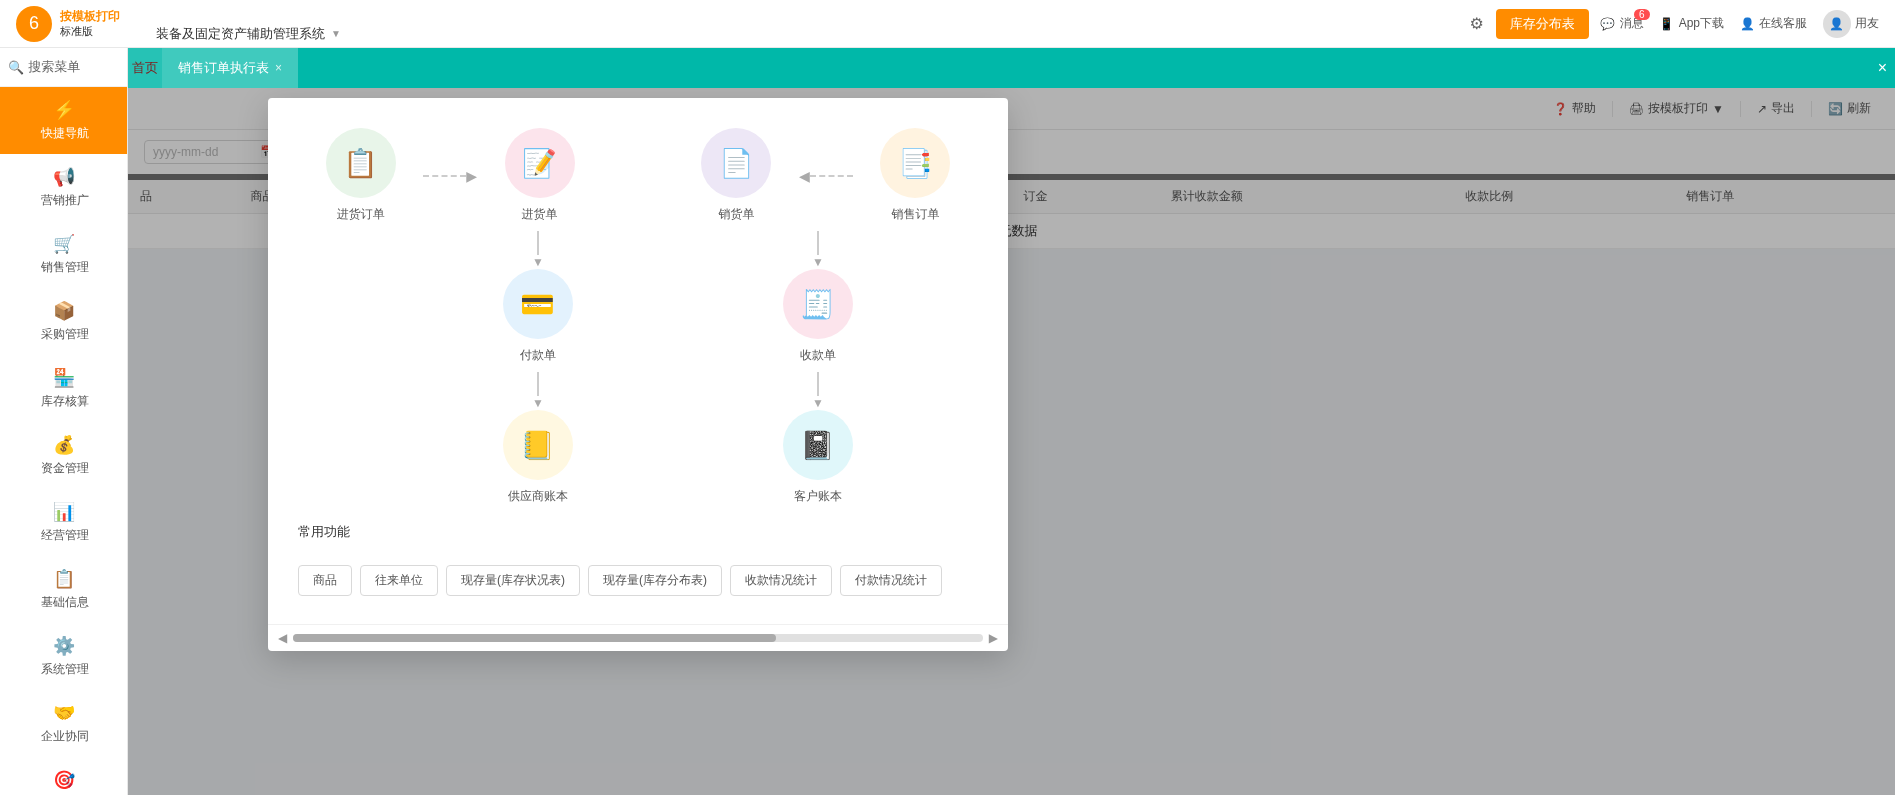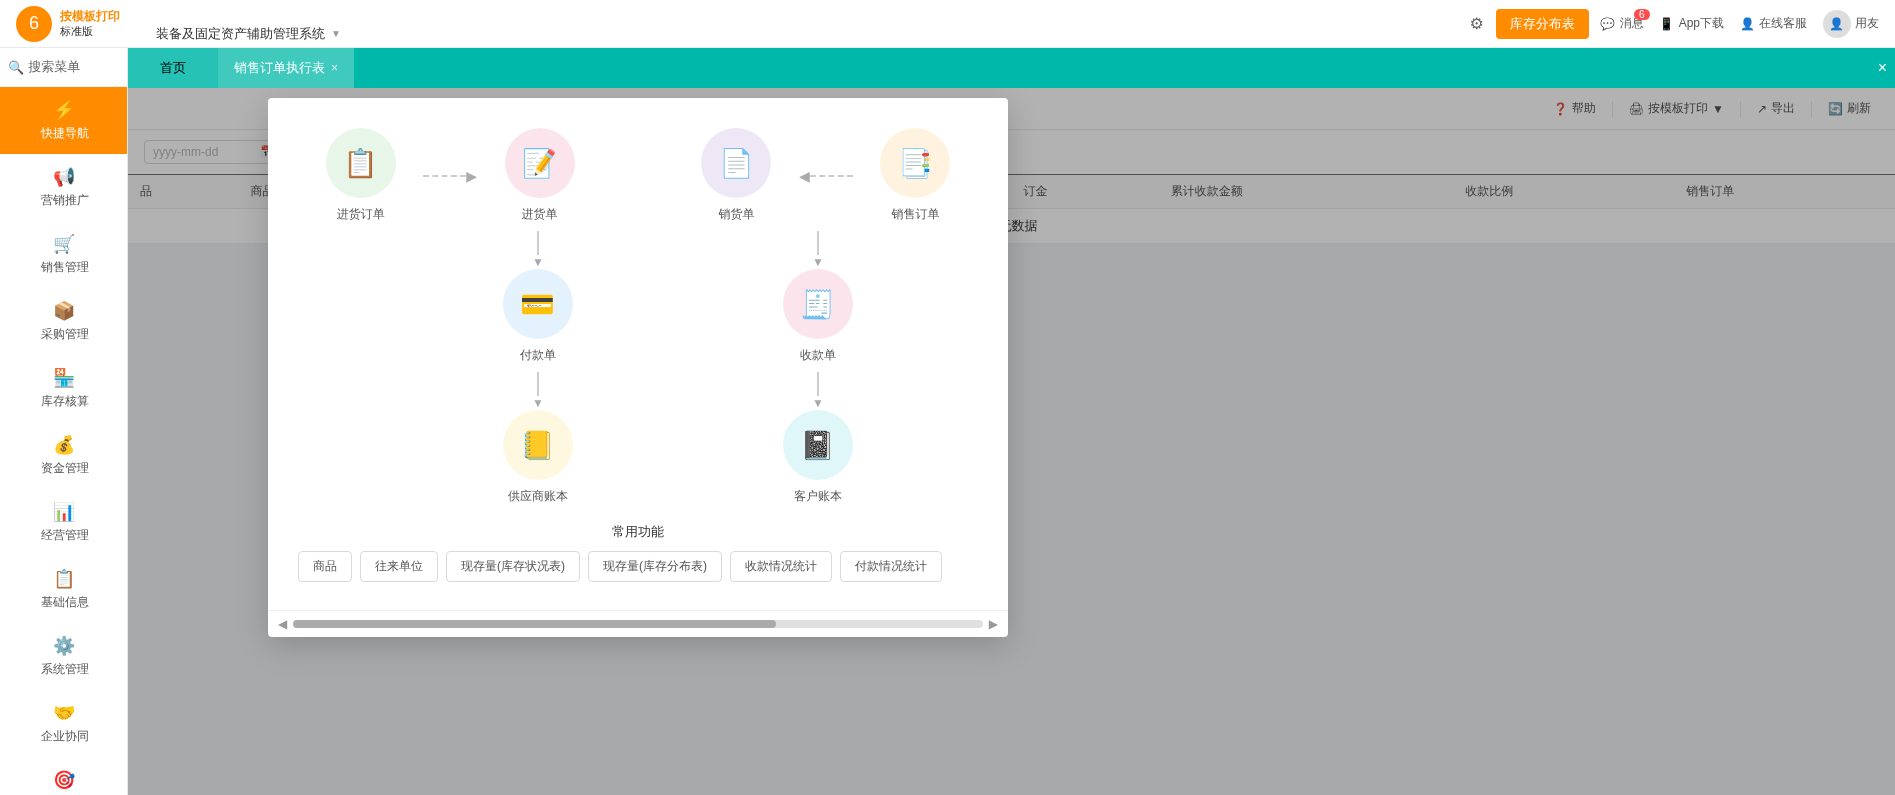--- a/index.html
+++ b/index.html
@@ -35,7 +35,7 @@
     .sidebar-item.quick { background: #ff8c00; color: #fff; border-left-color: transparent; }
 
     
-    .tab-home { padding: 0 32px; height: 40px; display: flex; align-items: center; color: #000000; font-size: 13px; cursor: pointer; background: rgba(255,255,255,0.15); }
+    .tab-home { padding: 0 4px; height: 40px; display: flex; align-items: center; color: #7f1d1d; font-size: 13px; cursor: pointer; background: rgba(255,255,255,0.15); }
     .tab-item { padding: 0 16px; height: 56px; display: flex; align-items: center; color: #fff; font-size: 13px; cursor: pointer; background: rgba(255,255,255,0.25); gap: 6px; }
     .tab-close { font-size: 12px; color: rgba(255,255,255,0.8); }
     .tab-end-close { margin-left: auto; margin-right: 8px; color: #fff; cursor: pointer; font-size: 16px; }

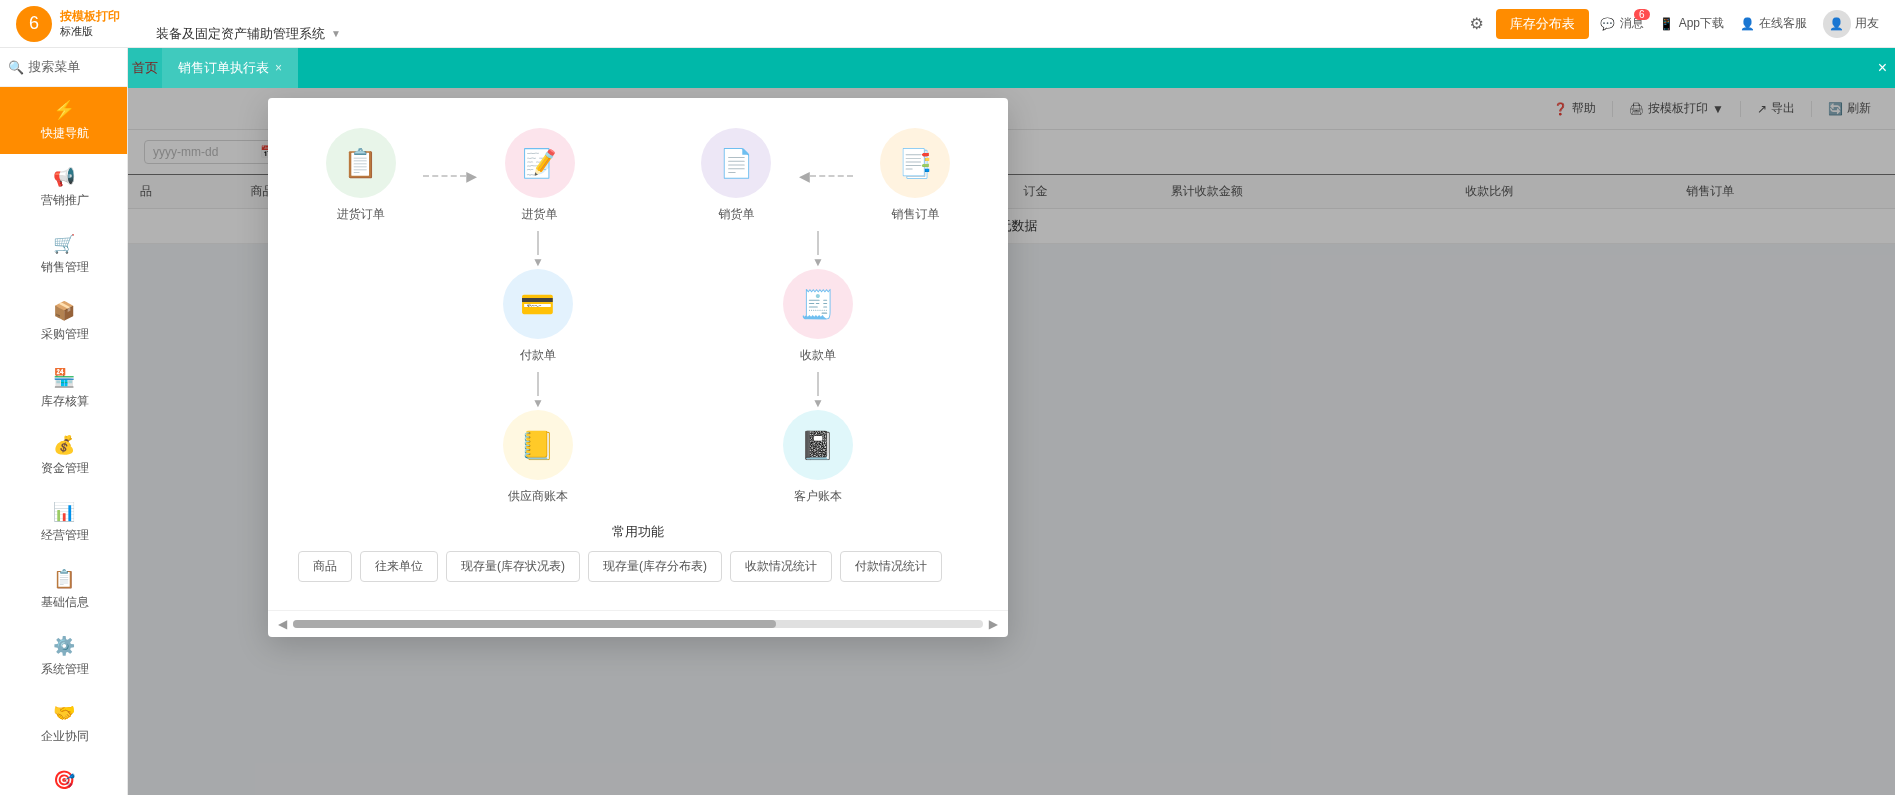--- a/index.html
+++ b/index.html
@@ -46,7 +46,7 @@
     .toolbar-sep { width: 1px; height: 16px; background: #e8e8e8; }
 
     
-    .filter-bar { display: flex; align-items: center; padding: 8px 16px; background: #fff; border-bottom: 1px solid #737373; gap: 8px; flex-shrink: 0; flex-wrap: wrap; }
+    .filter-bar { display: flex; align-items: center; padding: 8px 16px; background: #fff; border-bottom: 6px solid #737373; gap: 8px; flex-shrink: 0; flex-wrap: wrap; }
     .filter-input { border: 1px solid #d9d9d9; border-radius: 4px; padding: 4px 8px; font-size: 12px; width: 140px; color: #999; display: flex; align-items: center; gap: 4px; }
     .filter-select { border: 1px solid #d9d9d9; border-radius: 4px; padding: 4px 8px; font-size: 12px; width: 120px; color: #333; display: flex; align-items: center; justify-content: space-between; }
     .search-btn { background: #ff8c00; color: #fff; border: none; border-radius: 4px; padding: 5px 16px; cursor: pointer; font-size: 13px; }

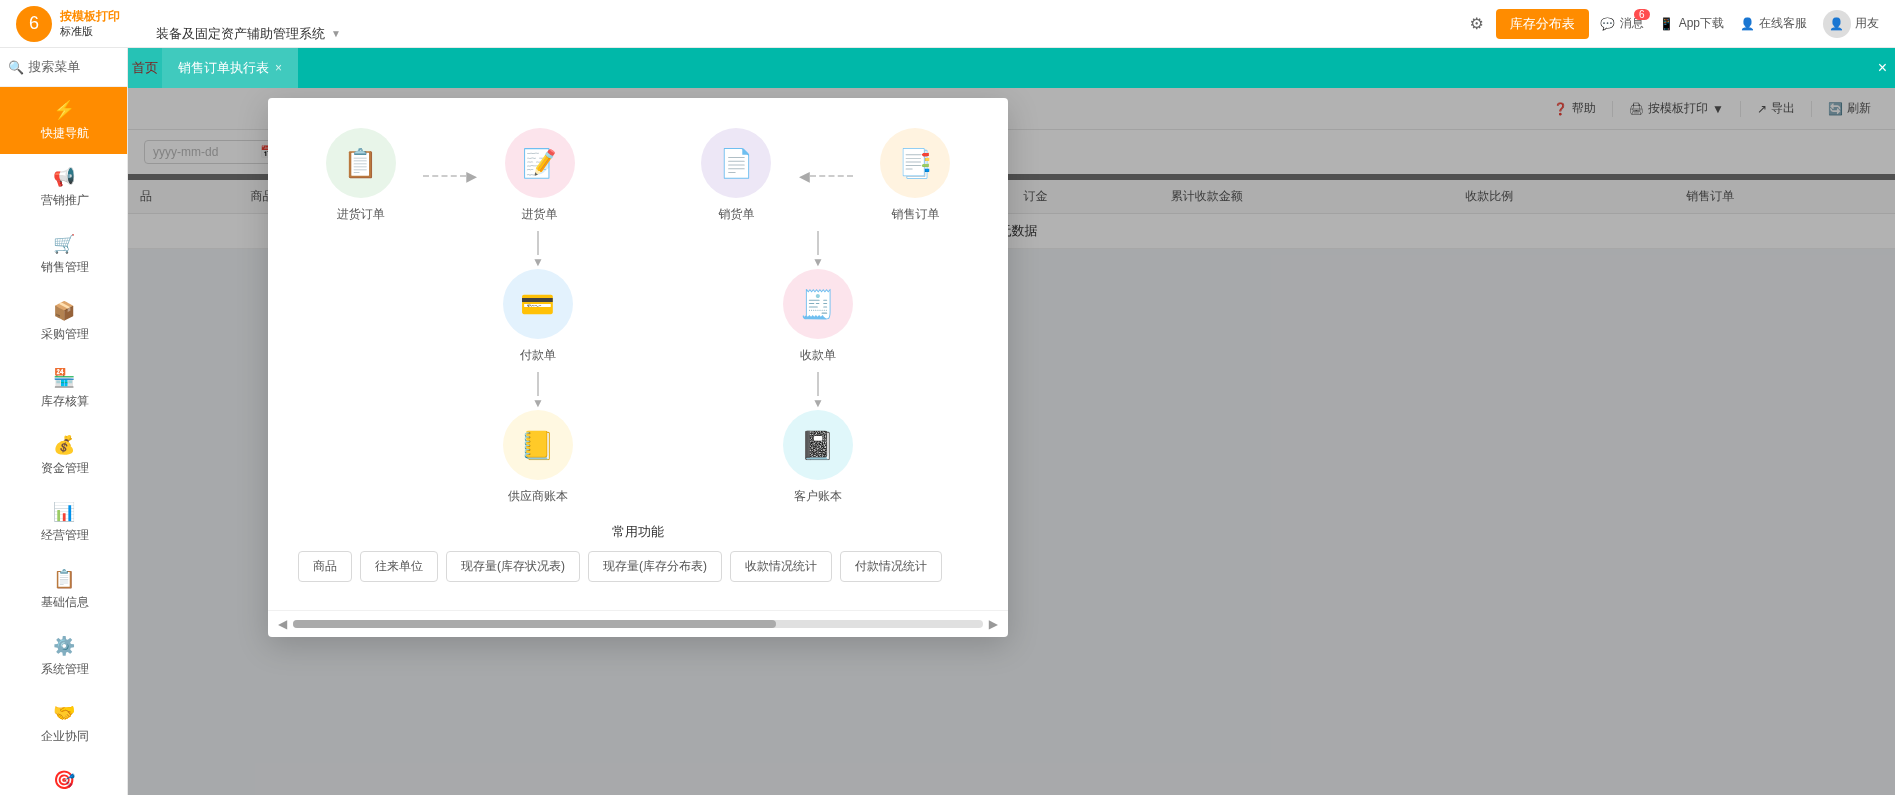--- a/index.html
+++ b/index.html
@@ -70,7 +70,7 @@
 
     
     .common-funcs { margin-top: 10px; }
-    .common-title { font-size: 13px; color: #333; margin-bottom: 10px; text-align: center; }
+    .common-title { font-size: 13px; color: #333; margin-bottom: 24px; }
     .func-row { display: flex; flex-wrap: wrap; gap: 8px; margin-bottom: 8px; }
     .func-btn { border: 1px solid #d9d9d9; background: #fff; color: #555; border-radius: 4px; padding: 6px 14px; font-size: 12px; cursor: pointer; }
 

